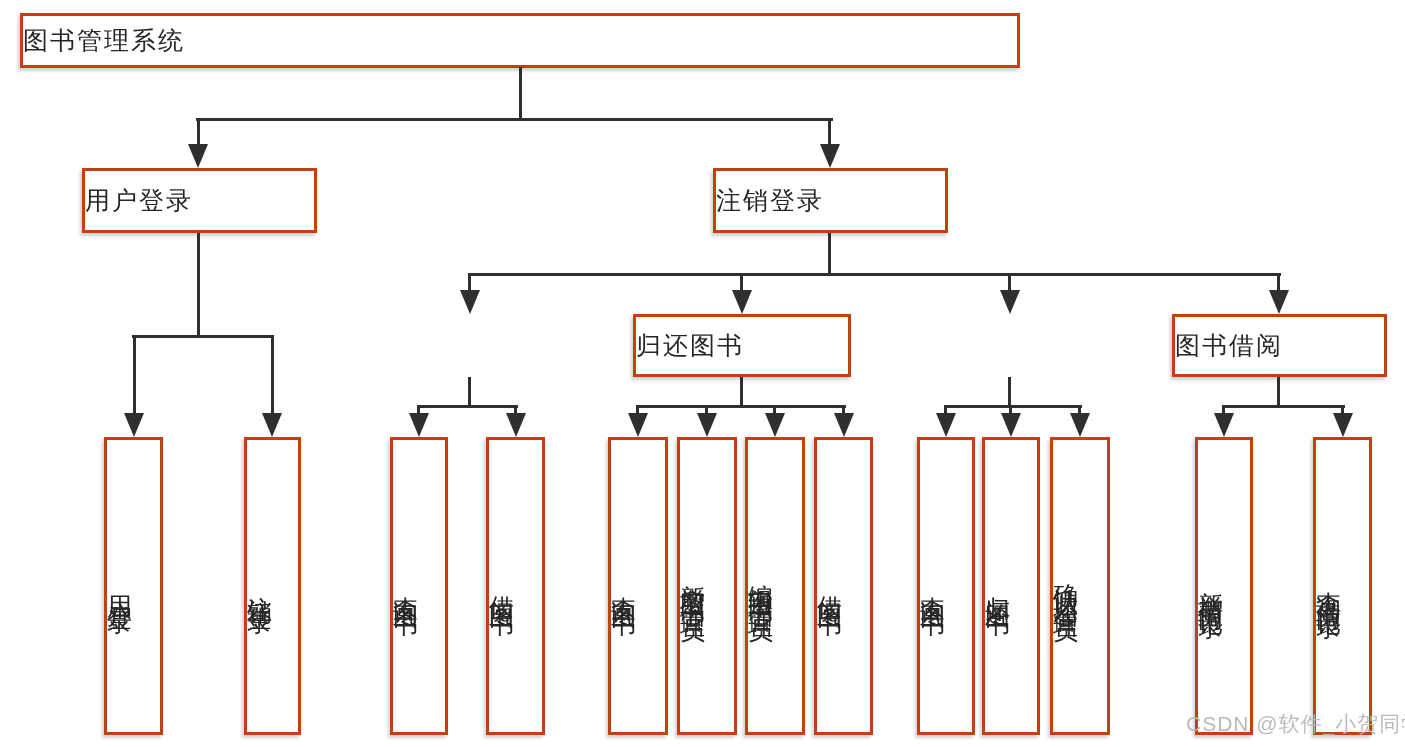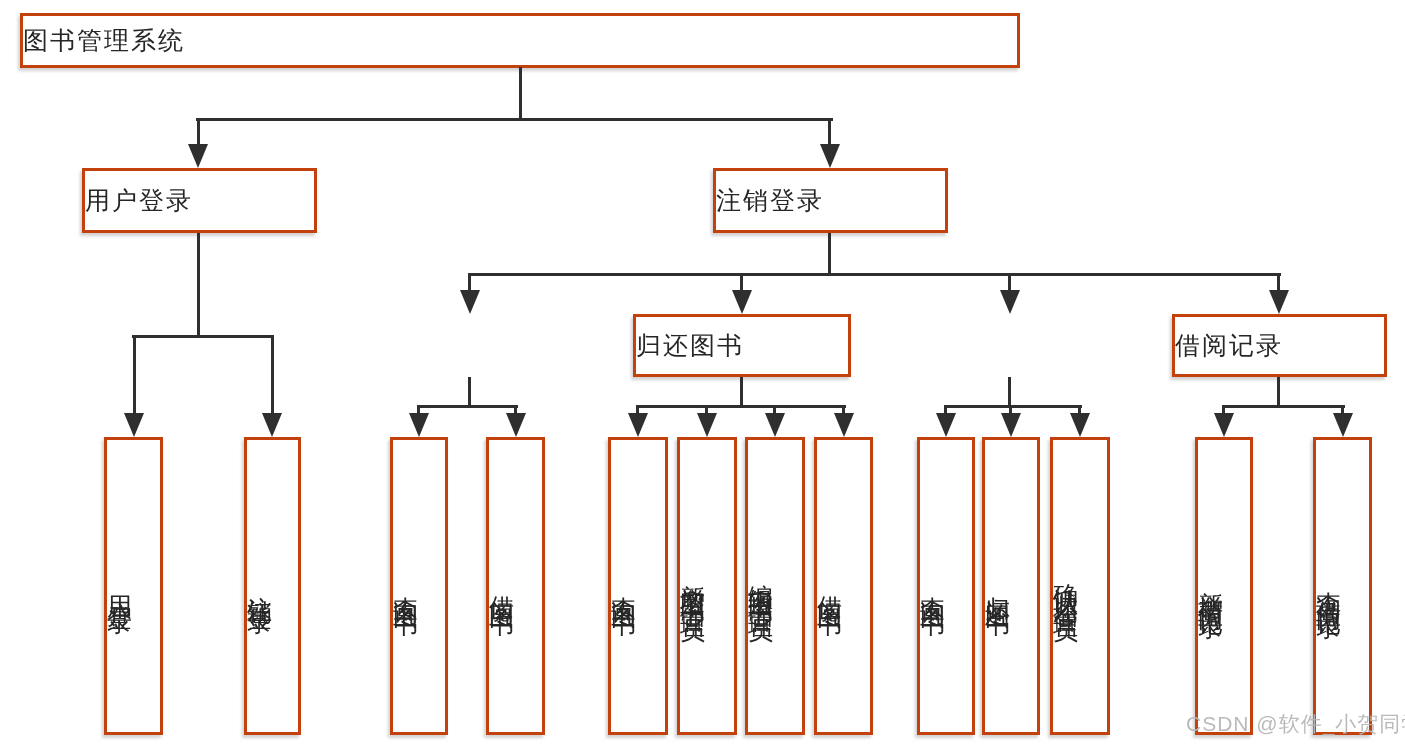--- a/index.html
+++ b/index.html
@@ -104,7 +104,7 @@
     <span class="hlabel">归还图书</span>
   </div>
   <div class="box" style="left:1172px;top:314px;width:215px;height:63px">
-    <span class="hlabel">借阅记录</span>
+    <span class="hlabel">图书借阅</span>
   </div>
 
   <div class="line" style="left:468px;top:377px;width:3px;height:31px"></div>

